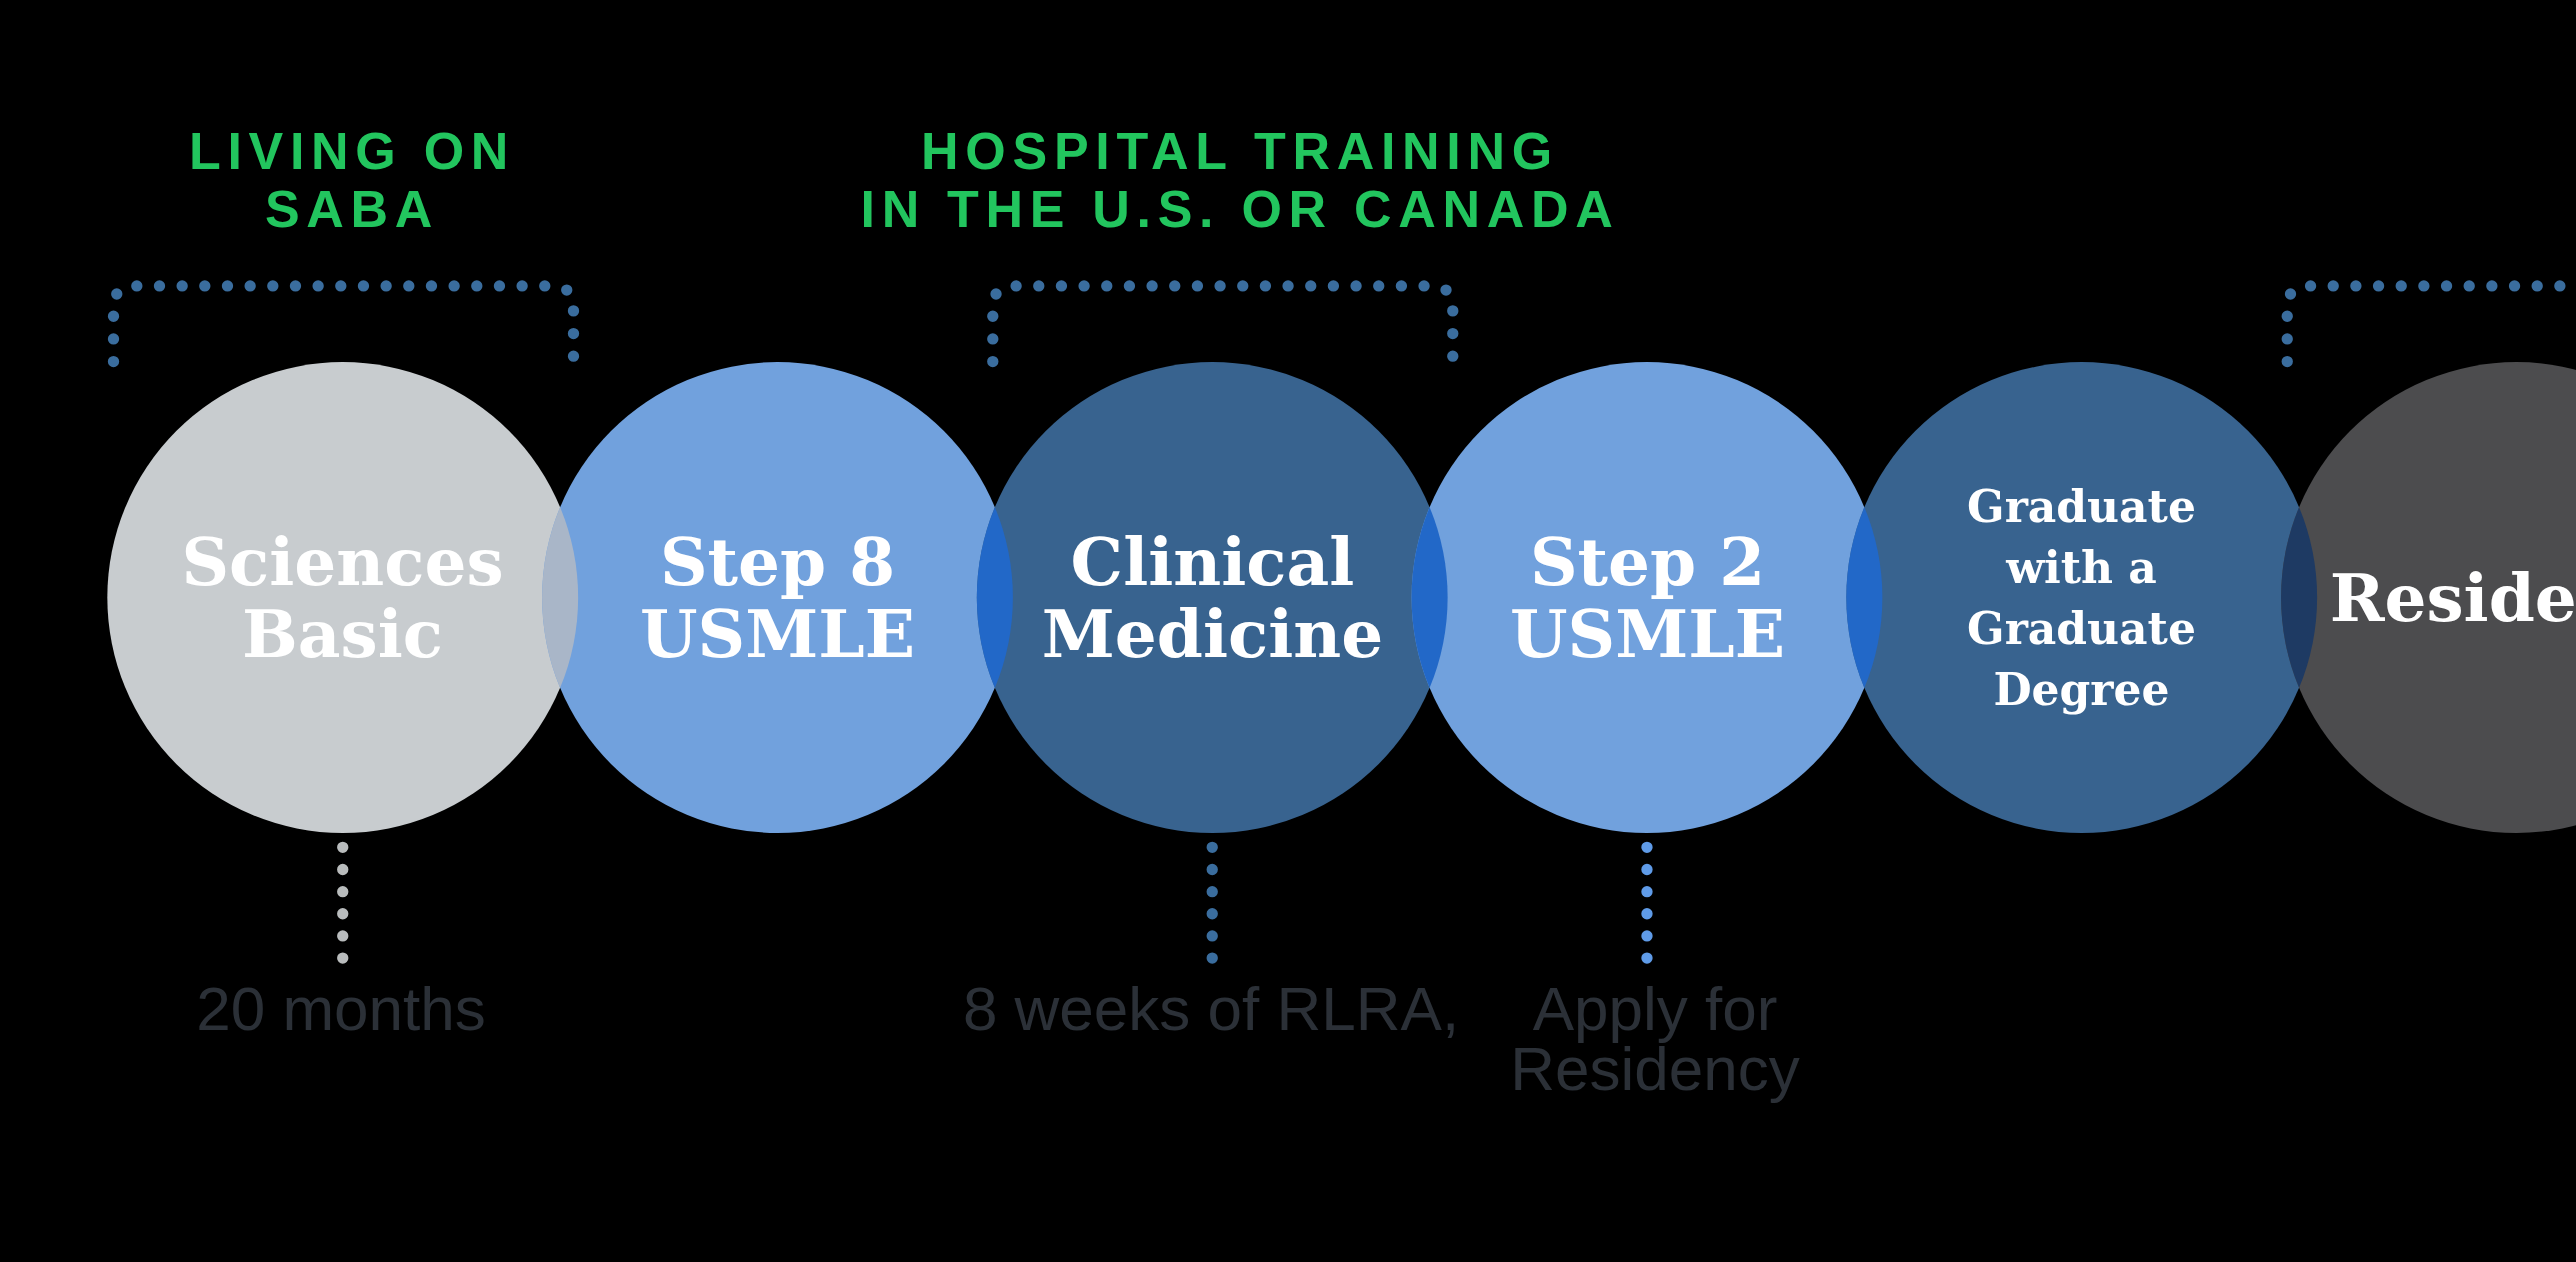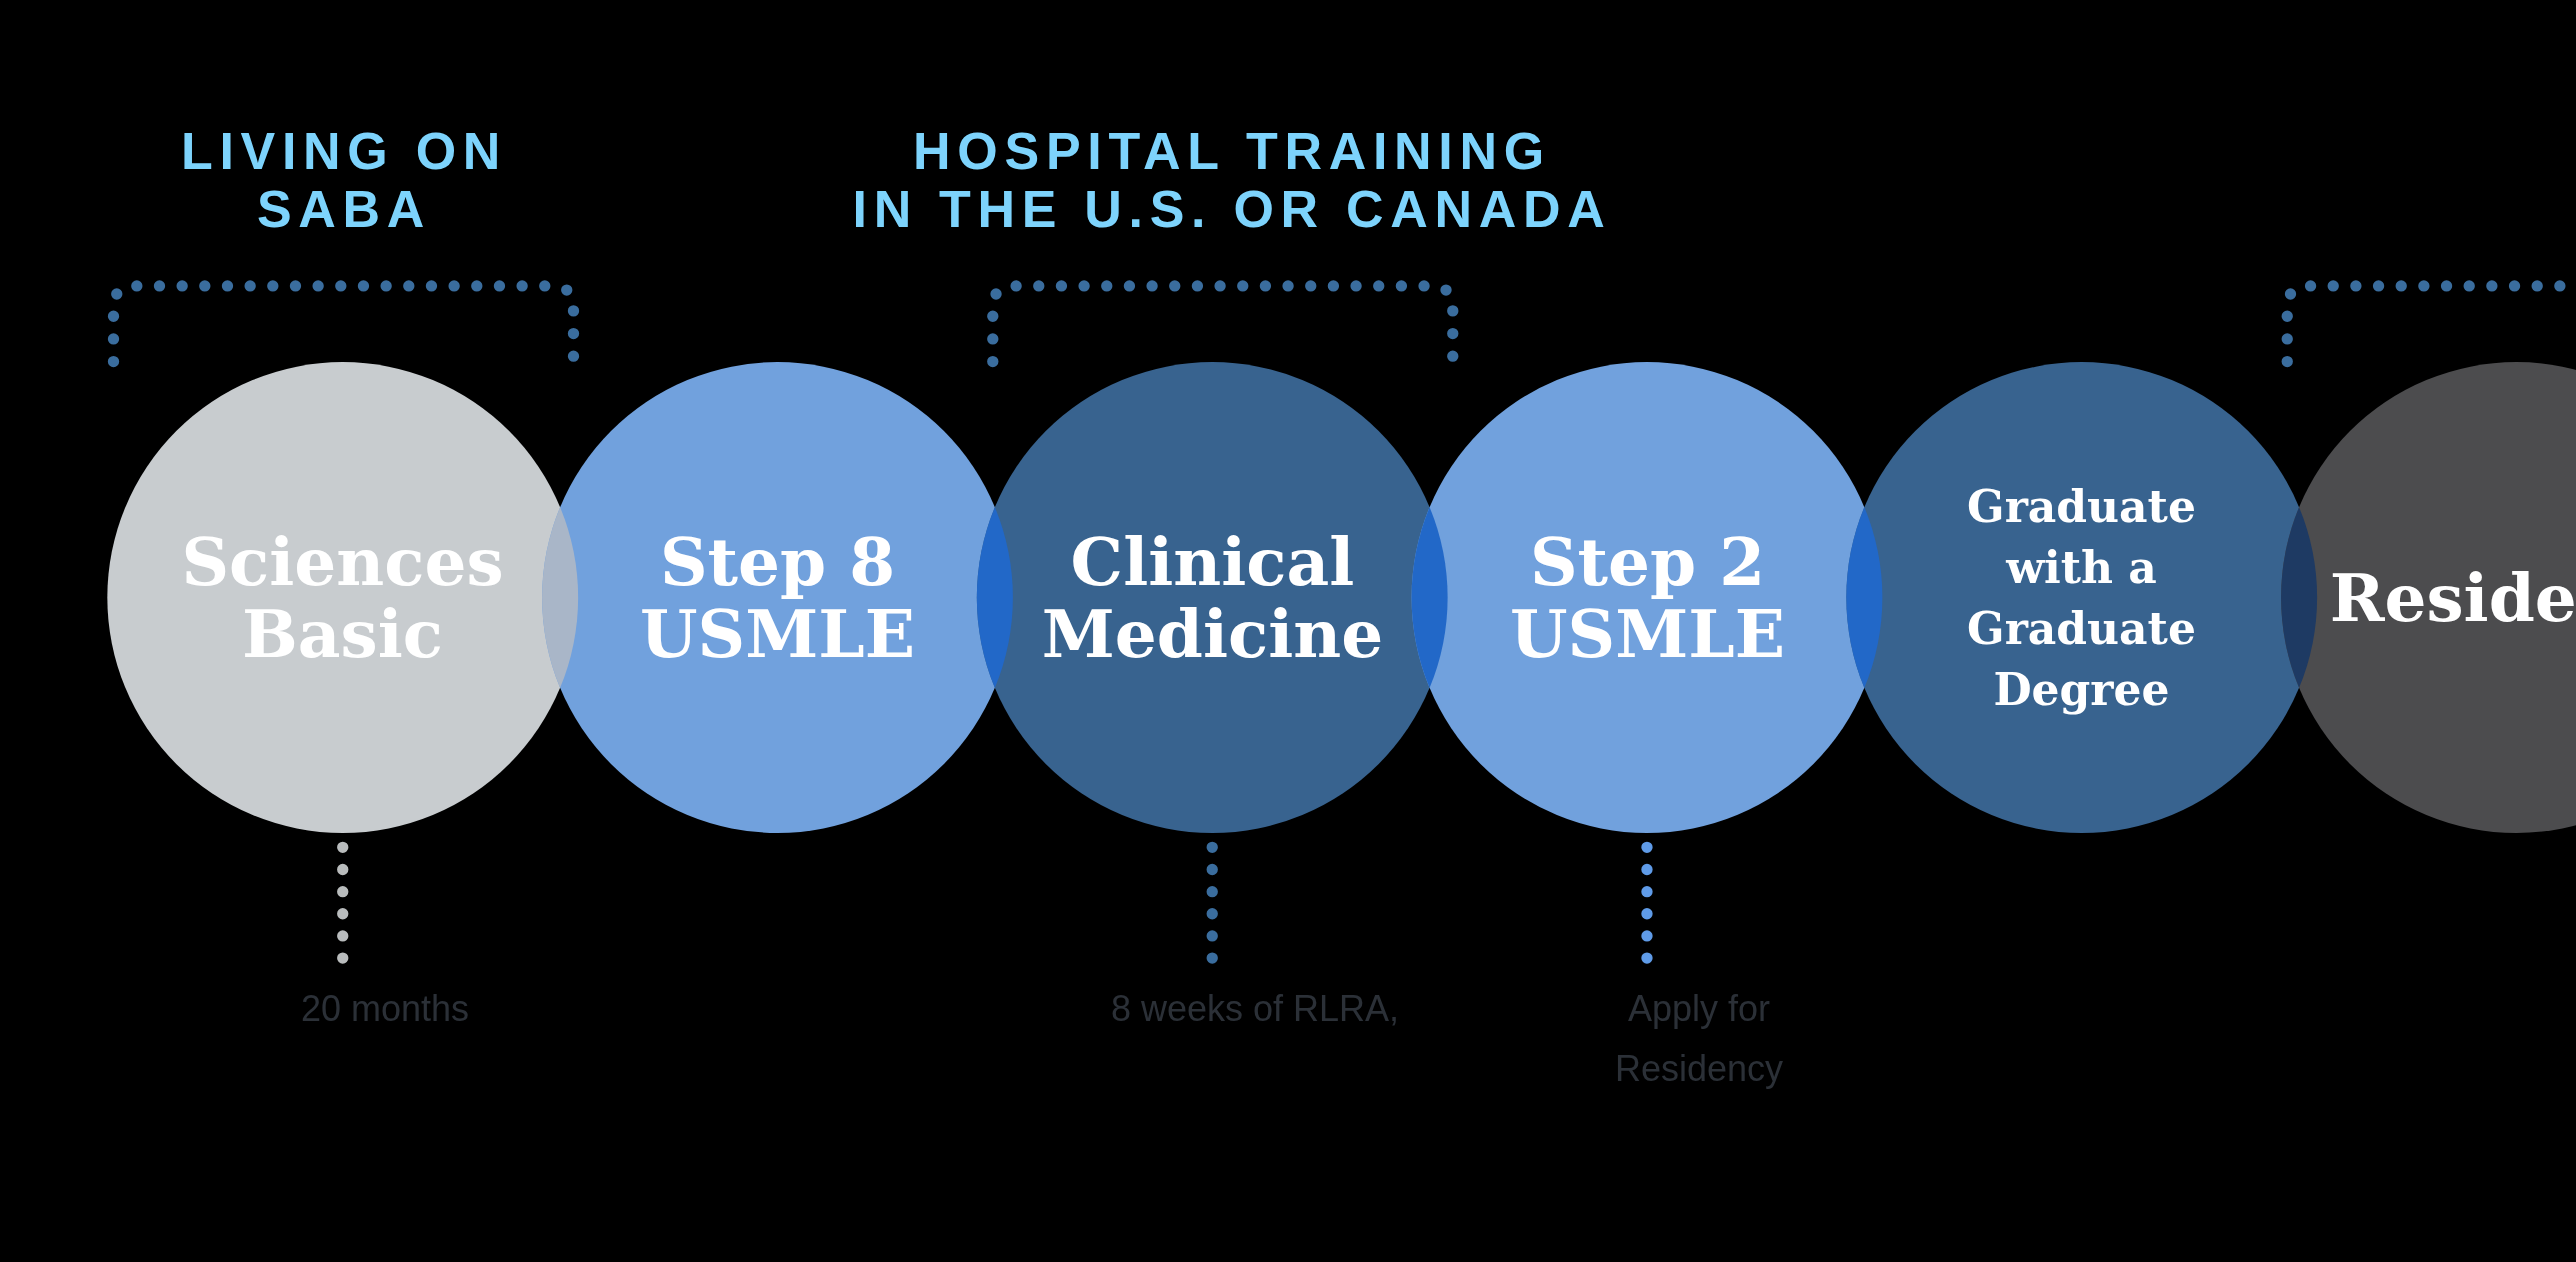--- a/index.html
+++ b/index.html
@@ -34,8 +34,9 @@
     font-size: 52px;
     line-height: 58px;
     letter-spacing: 6.7px;
-    color: #7dd3fc;
+    color: #22c55e;
     white-space: nowrap;
+    margin-left: 8px;
   }
   .pos-h0 { left: 344px; }
   .pos-h1 { left: 1232px; }

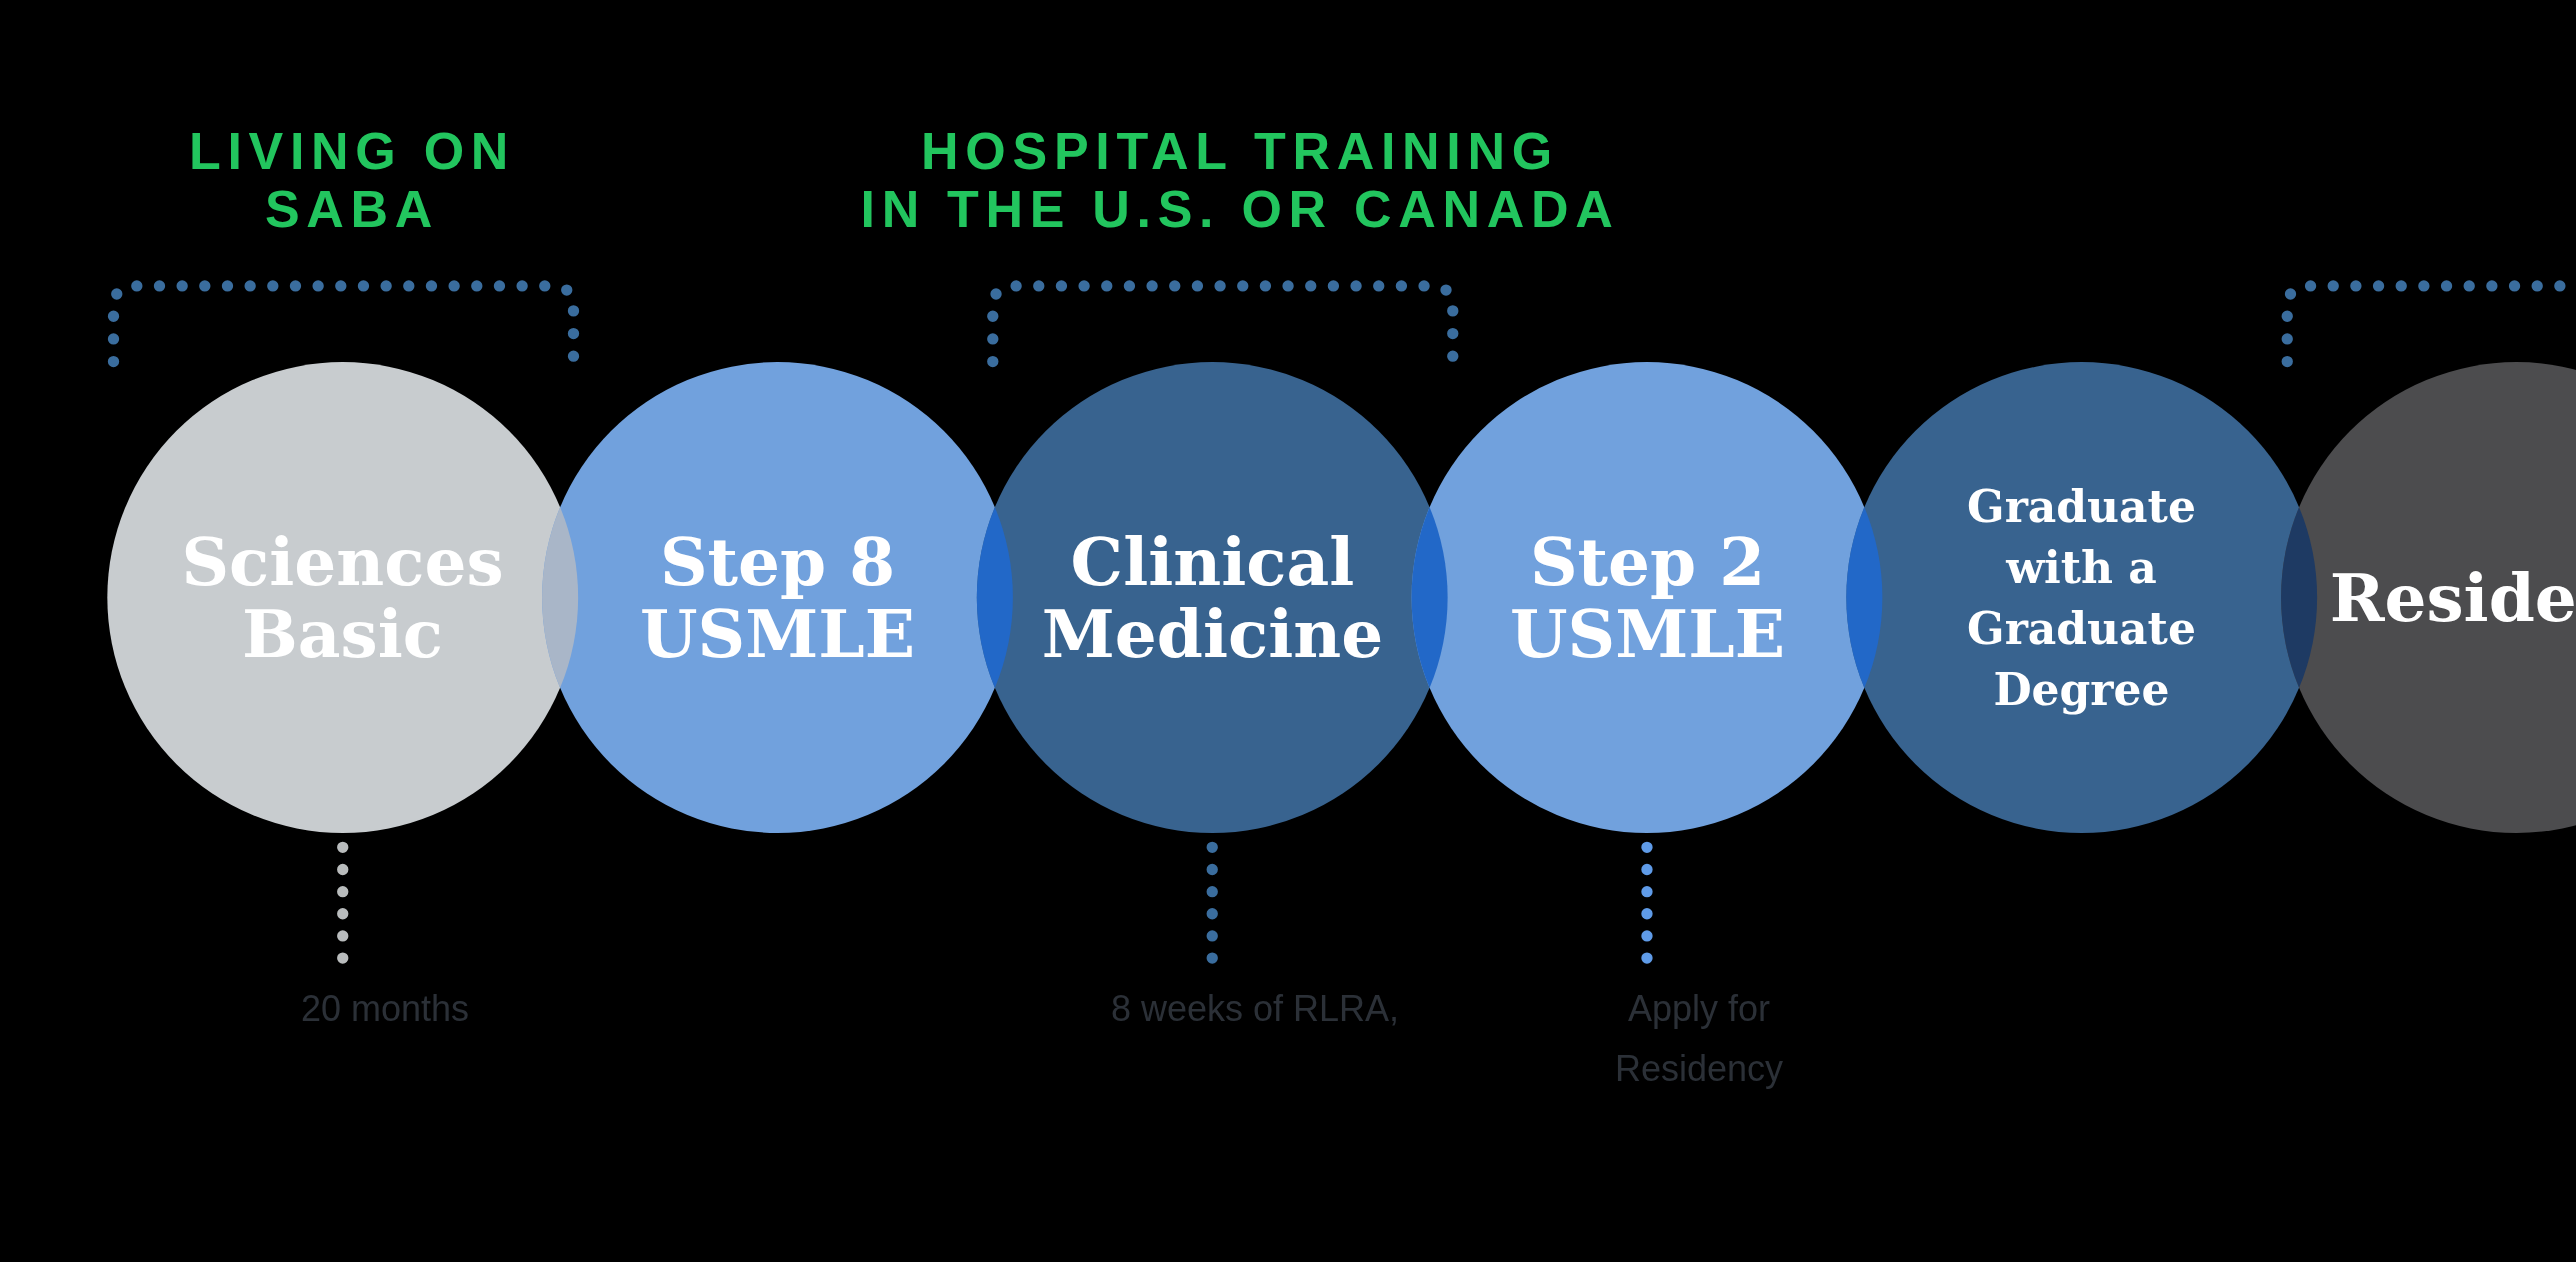--- a/index.html
+++ b/index.html
@@ -78,11 +78,10 @@
     text-align: center;
     font-family: "Liberation Sans", sans-serif;
     font-weight: normal;
-    font-size: 36px;
+    font-size: 62px;
     line-height: 60px;
     color: #2b3037;
     white-space: nowrap;
-    margin-left: 44px;
   }
   .pos-a0 { left: 341px; }
   .pos-a1 { left: 1211px; }

